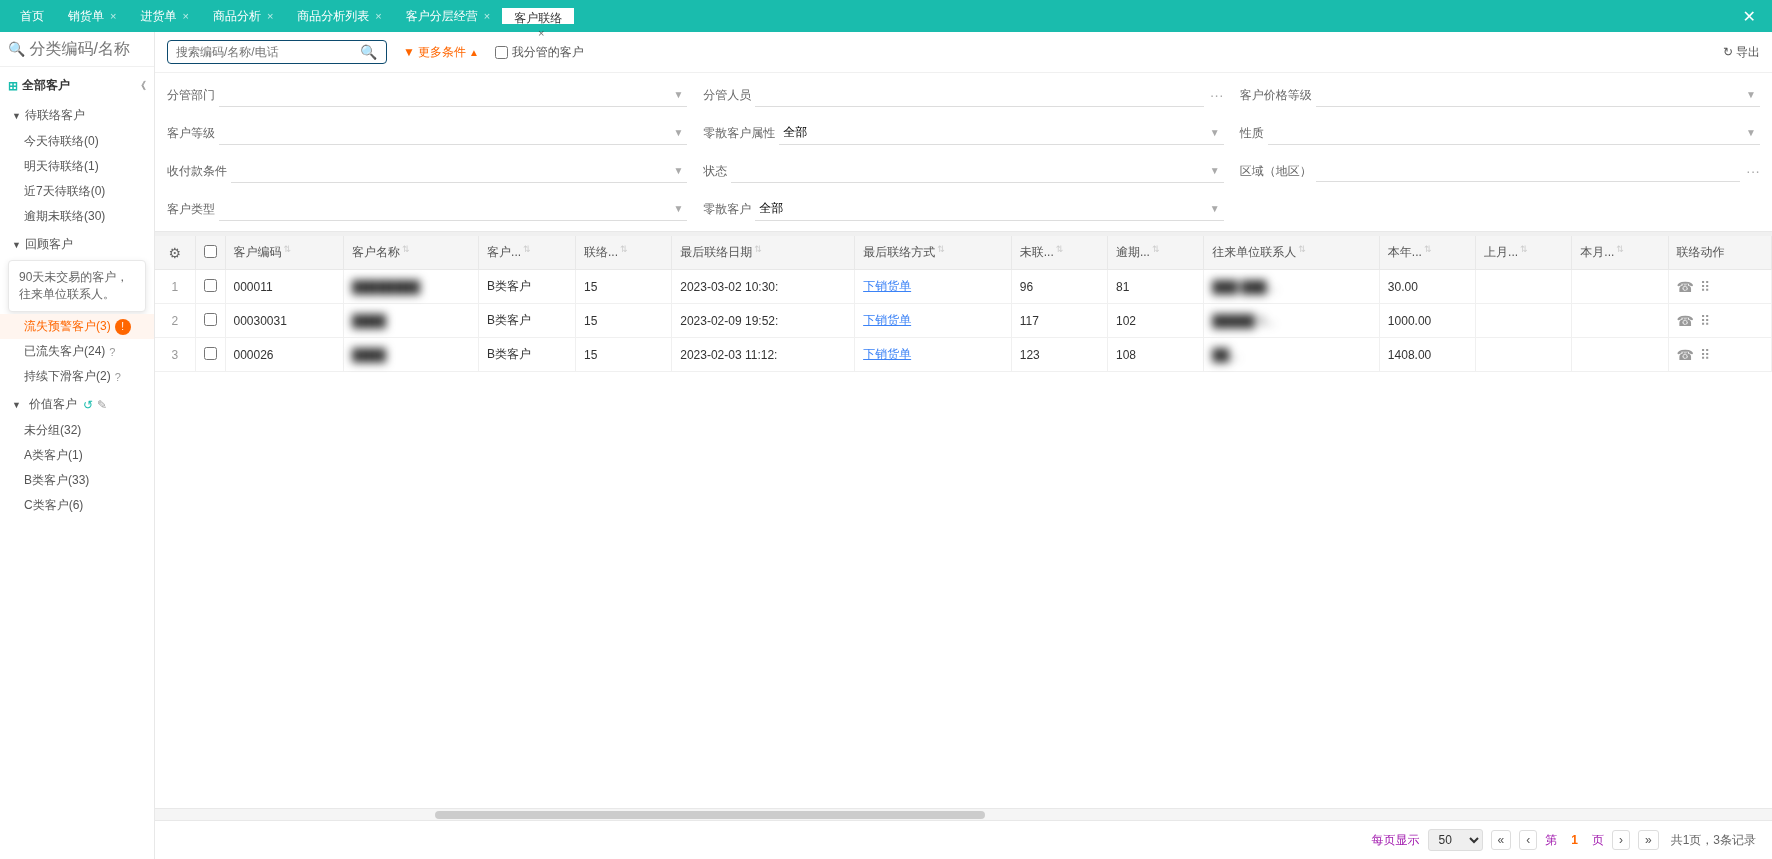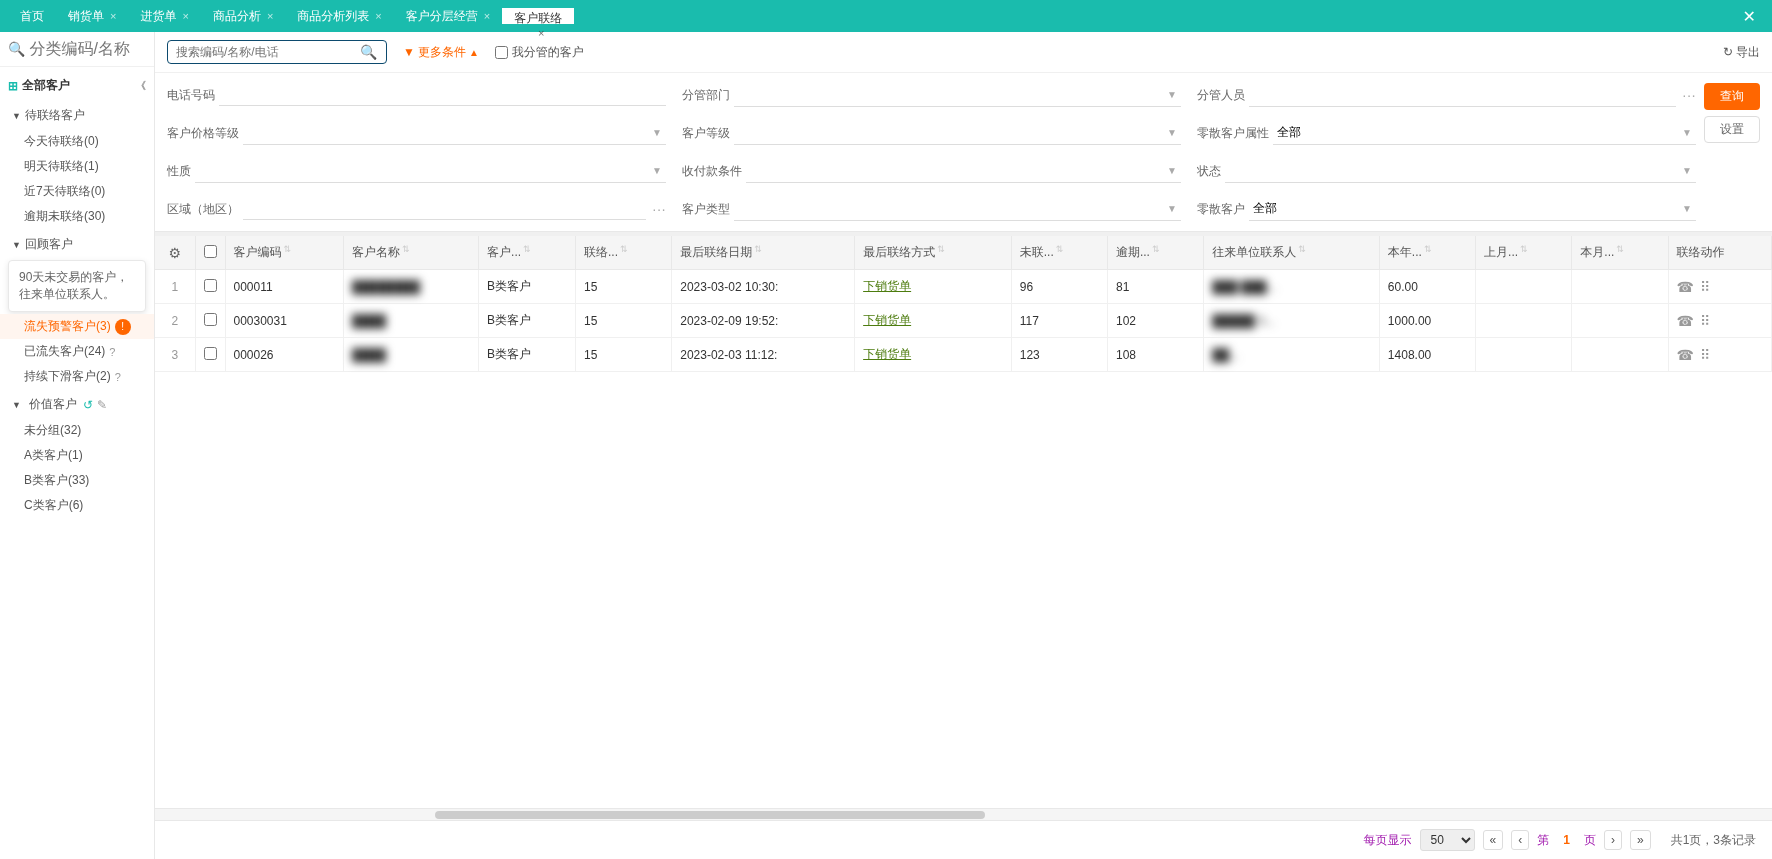--- a/index.html
+++ b/index.html
@@ -509,10 +509,6 @@
       <div class="filter-body">
         <div class="filter-fields">
 
-          <div class="filter-row-item">
-            <span class="lbl">电话号码</span>
-            <input class="inp-box" type="text" style="">
-          </div>
           <div class="filter-row-item">
             <span class="lbl">分管部门</span>
             <div class="sel-box">

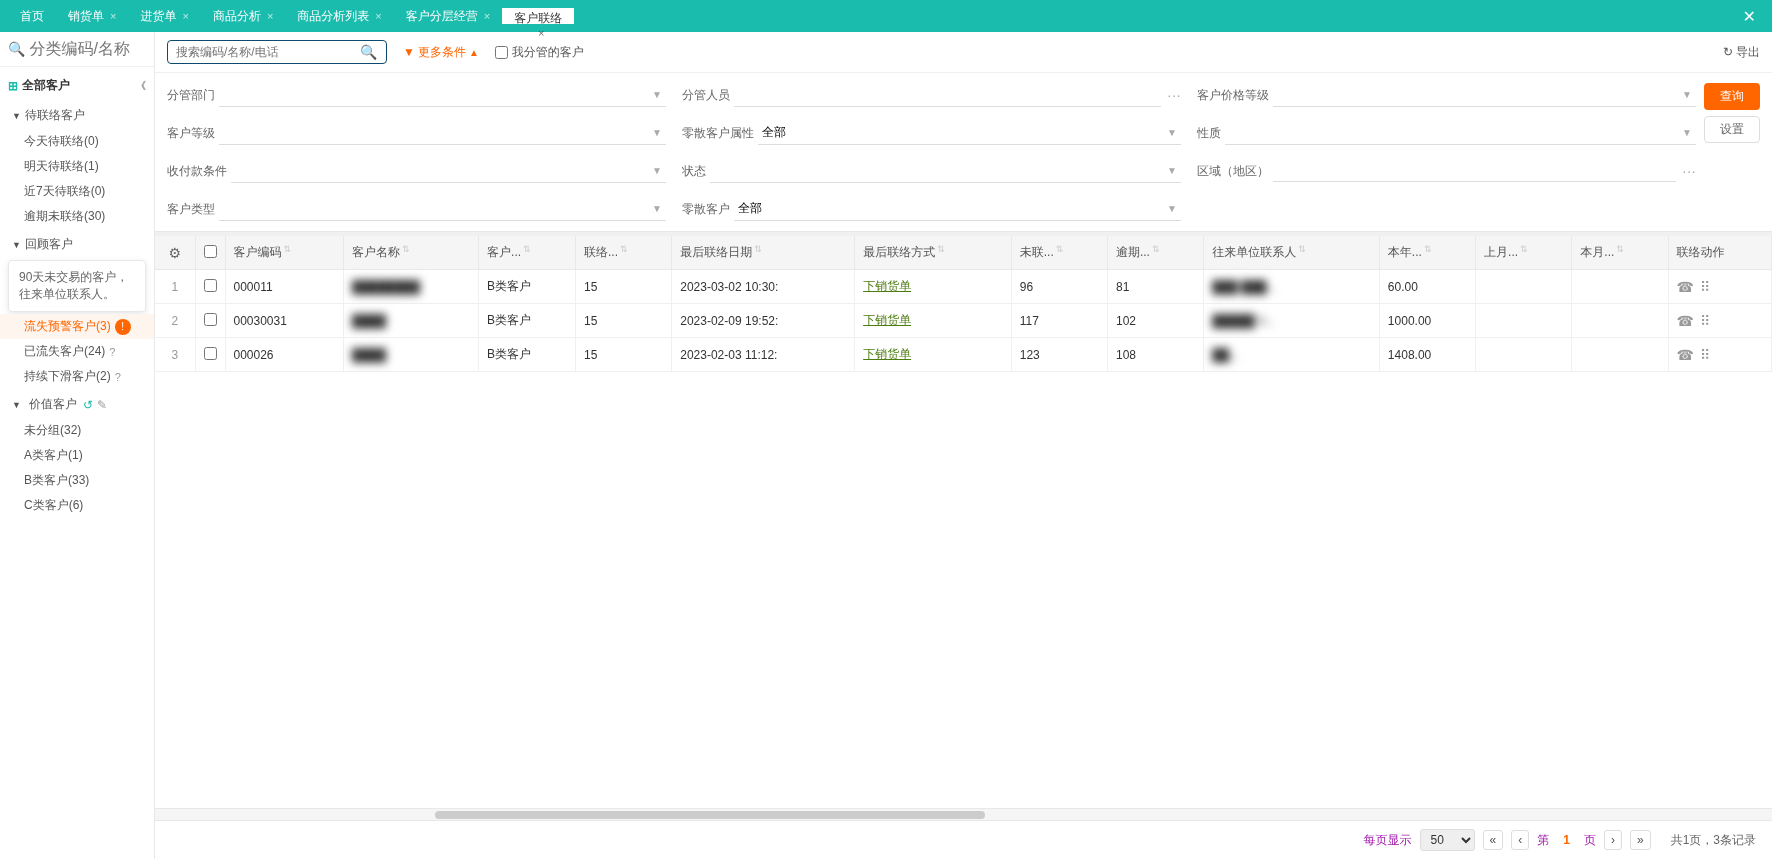--- a/index.html
+++ b/index.html
@@ -588,10 +588,6 @@
               <span class="chev">▼</span>
             </div>
           </div>
-        </div>
-        <div class="filter-action-col">
-          <button class="query-btn">查询</button>
-          <button class="settings-btn">设置</button>
         </div>
       </div>
     </div>

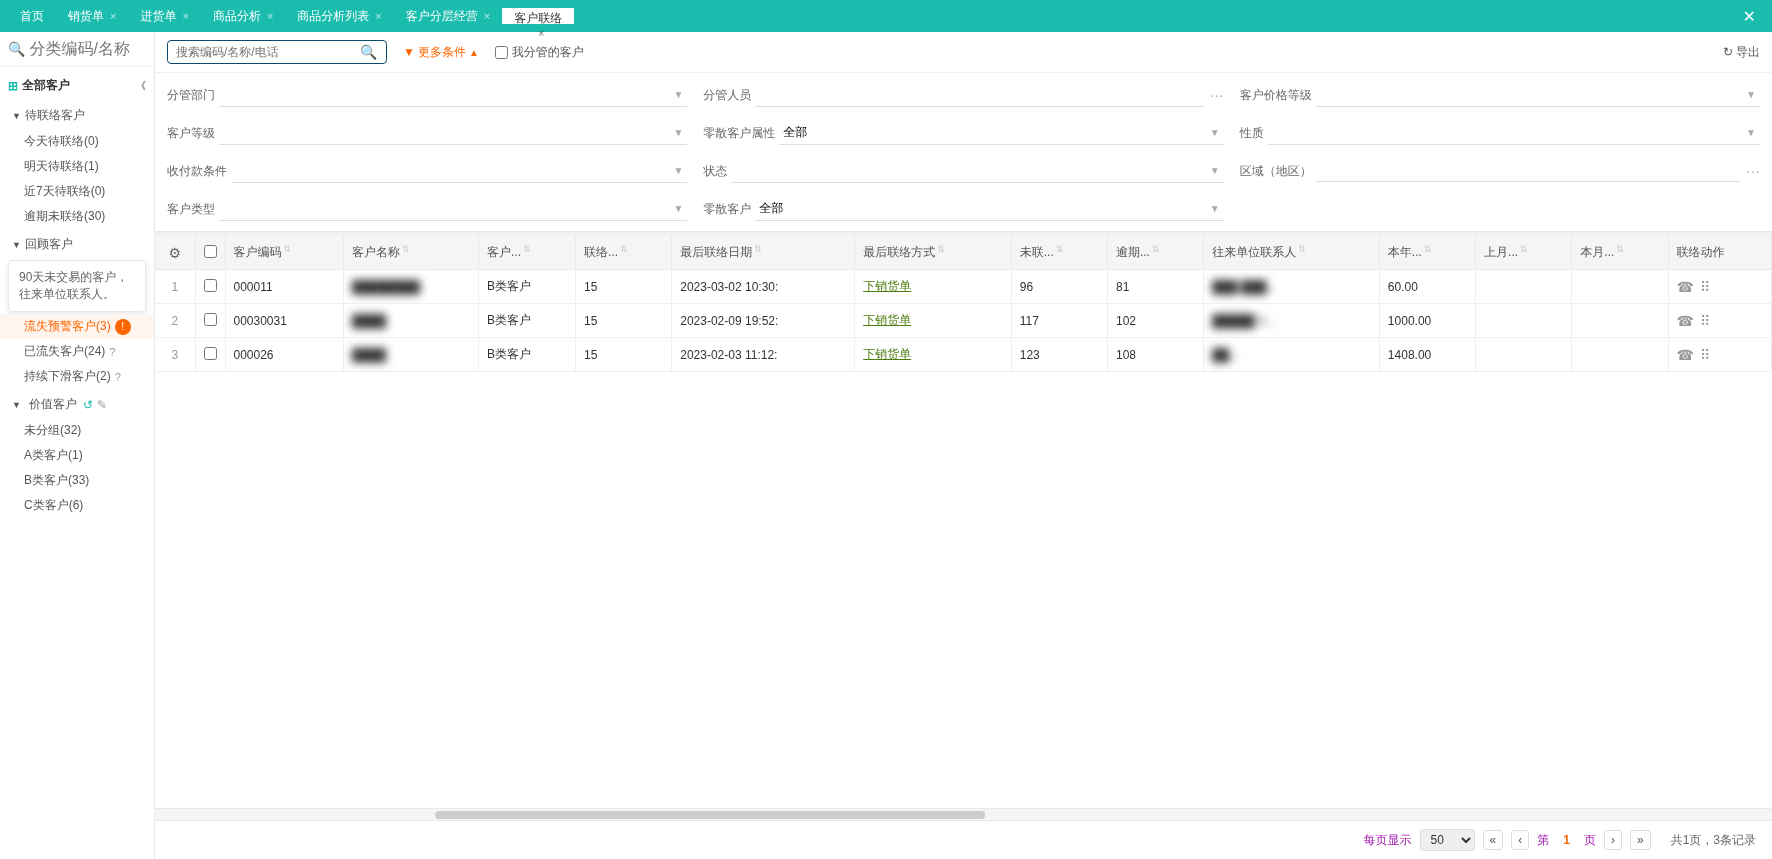--- a/index.html
+++ b/index.html
@@ -266,7 +266,7 @@
       white-space: nowrap;
     }
     .col-link {
-      color: #4d7c0f;
+      color: #3b82f6;
       text-decoration: underline;
       cursor: pointer;
     }

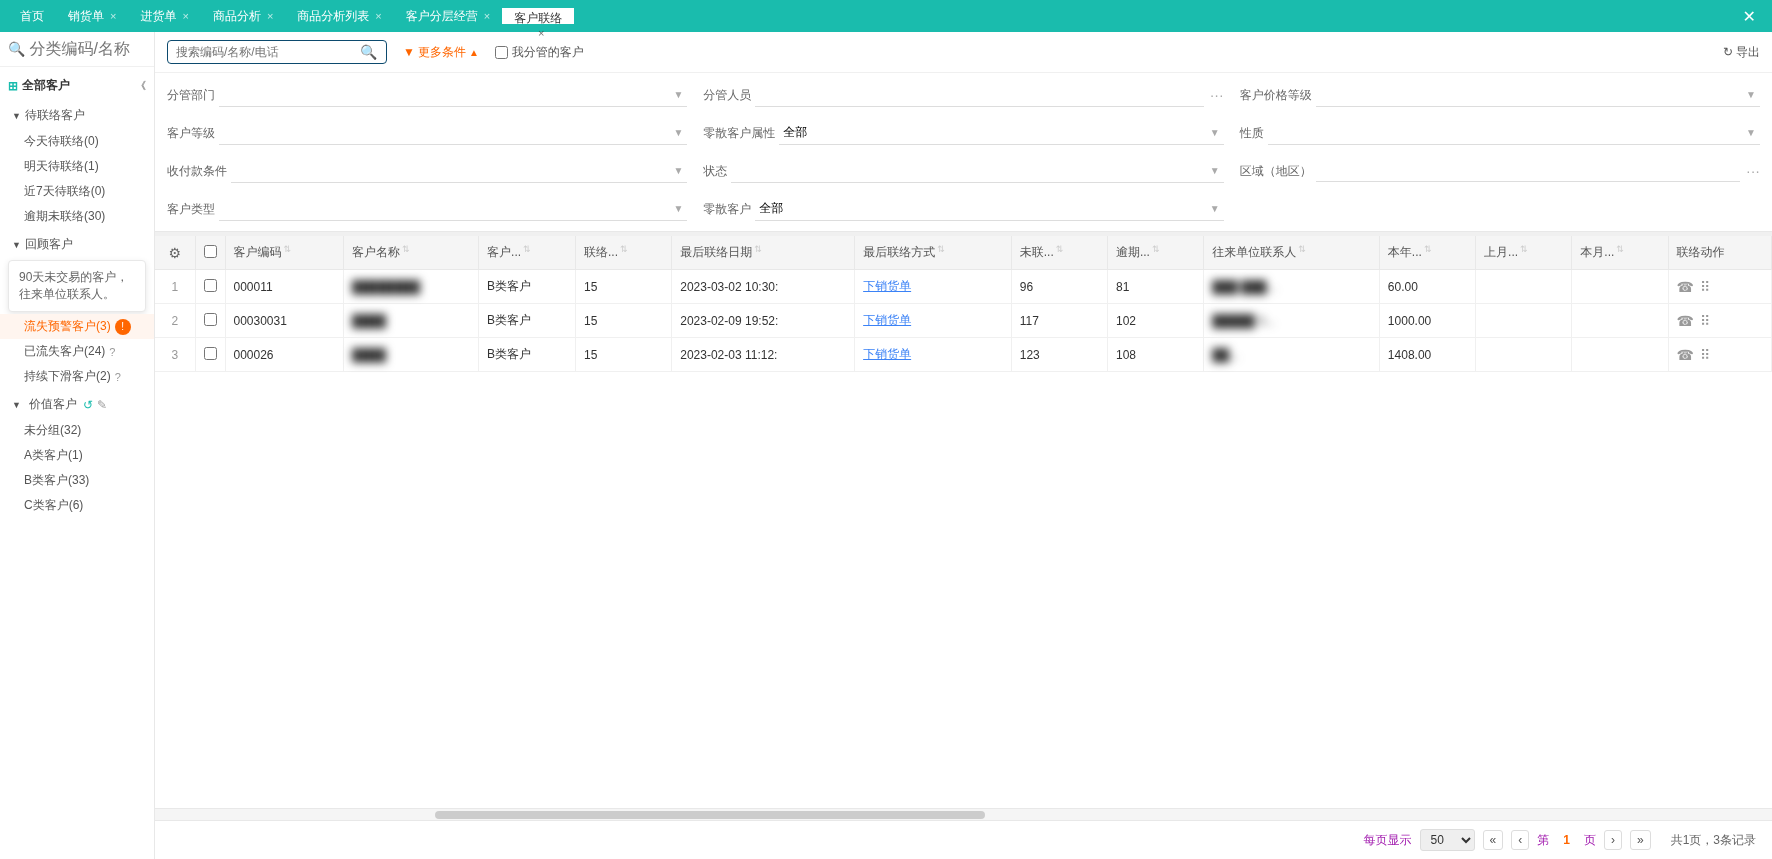--- a/index.html
+++ b/index.html
@@ -693,7 +693,7 @@
     <td>96</td>
     <td>81</td>
     <td><span class="blurred">███ ███...</span></td>
-    <td>60.00</td>
+    <td>30.00</td>
     <td></td>
     <td></td>
     <td>

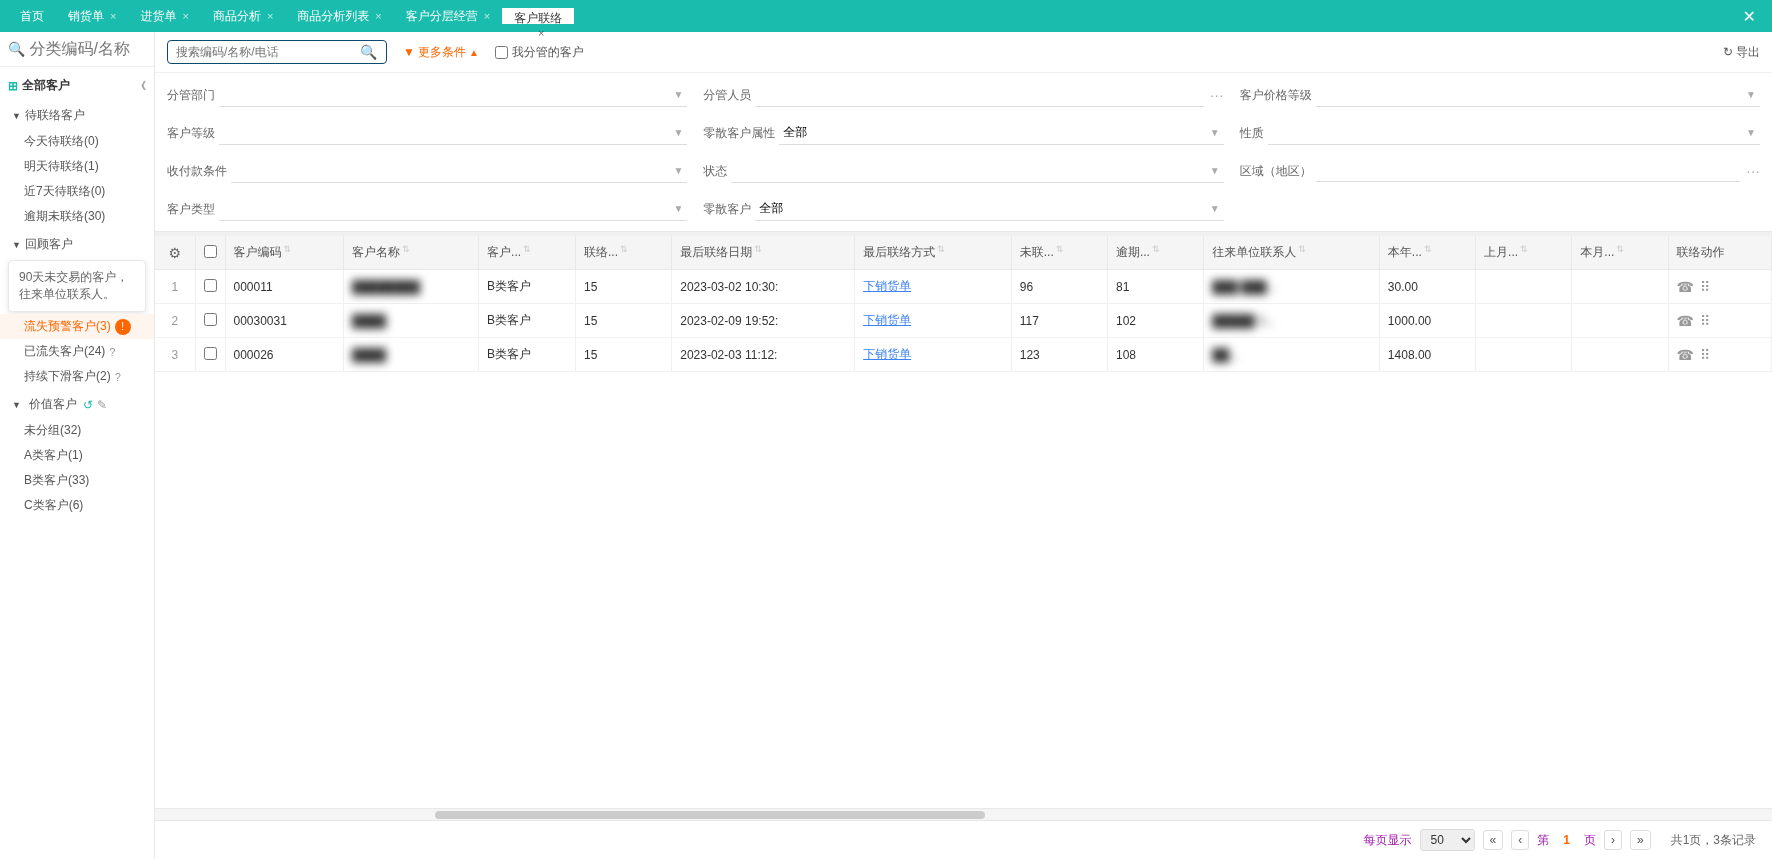--- a/index.html
+++ b/index.html
@@ -311,7 +311,7 @@
       font-weight: bold;
       padding: 2px 6px;
     }
-    .page-total { color: #666; margin-left: 12px; }
+    .page-total { color: #666; margin-left: 4px; }
     .scrollbar-area {
       height: 12px;
       background: #f5f5f5;

